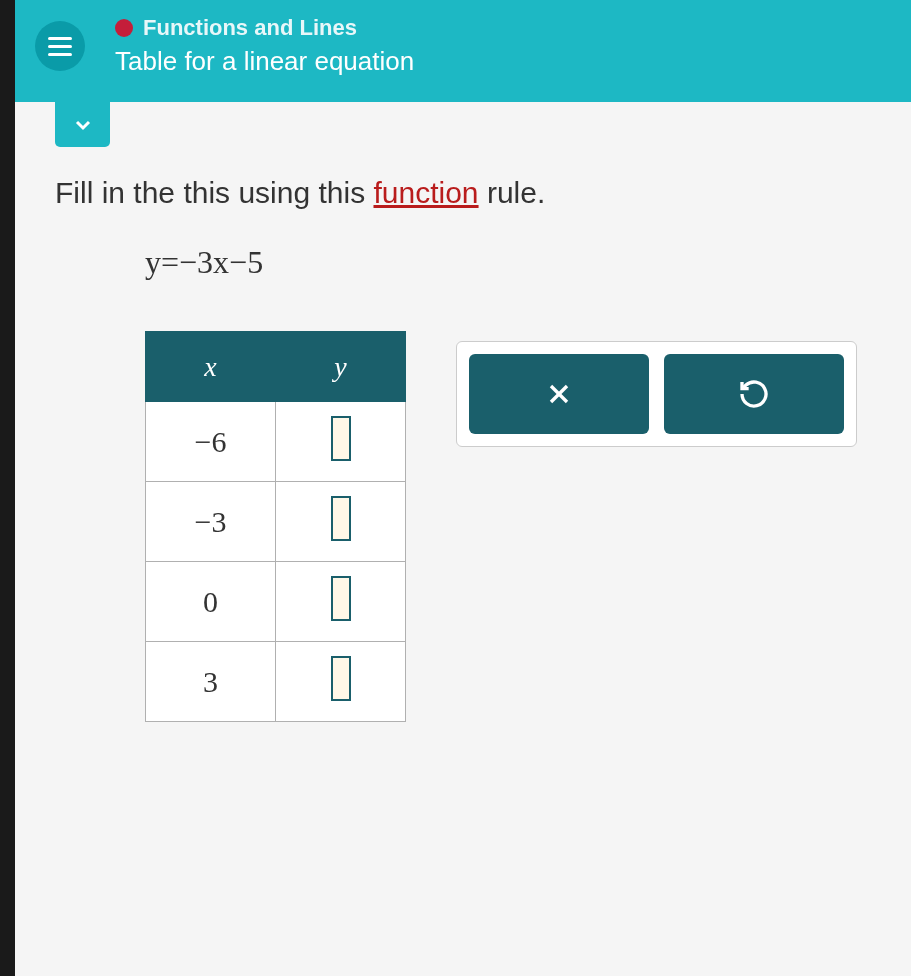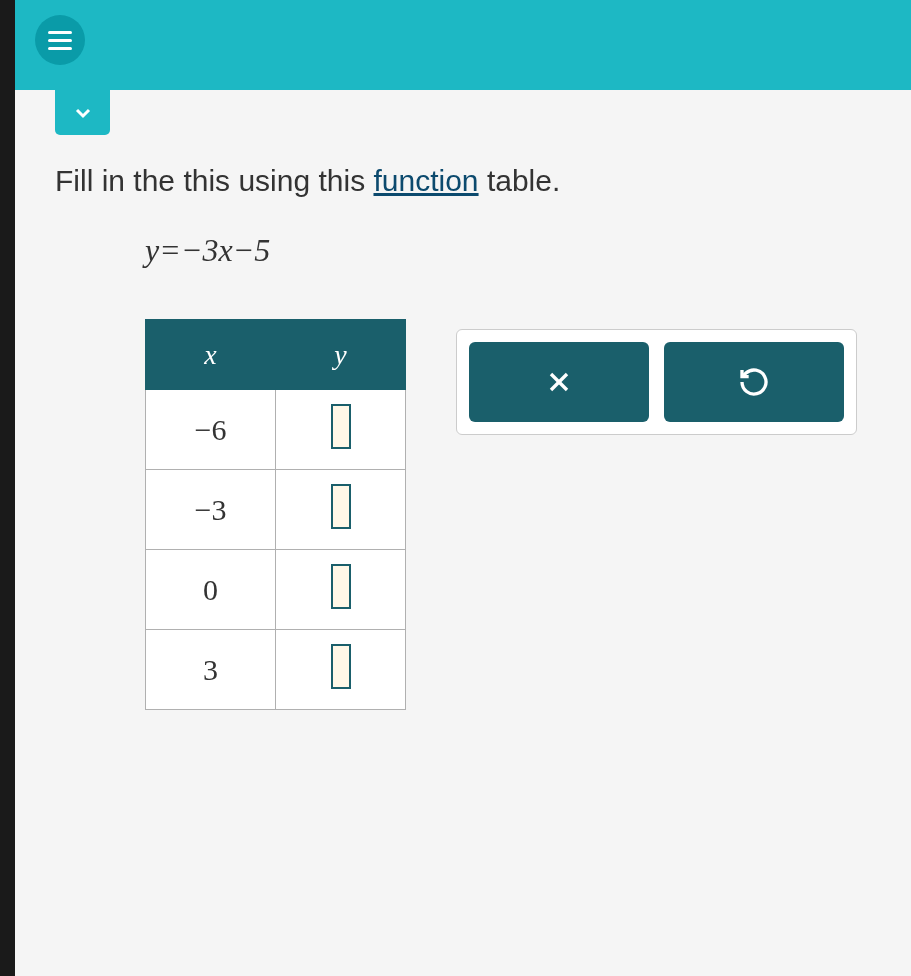--- a/index.html
+++ b/index.html
@@ -190,6 +190,13 @@
     <span></span>
     <span></span>
     <span></span>
+  </div>
+  <div class="header-text">
+    <div class="topic-line">
+      <div class="dot"></div>
+      <div class="topic">Functions and Lines</div>
+    </div>
+    <div class="title">Table for a linear equation</div>
   </div>
 </div>
 

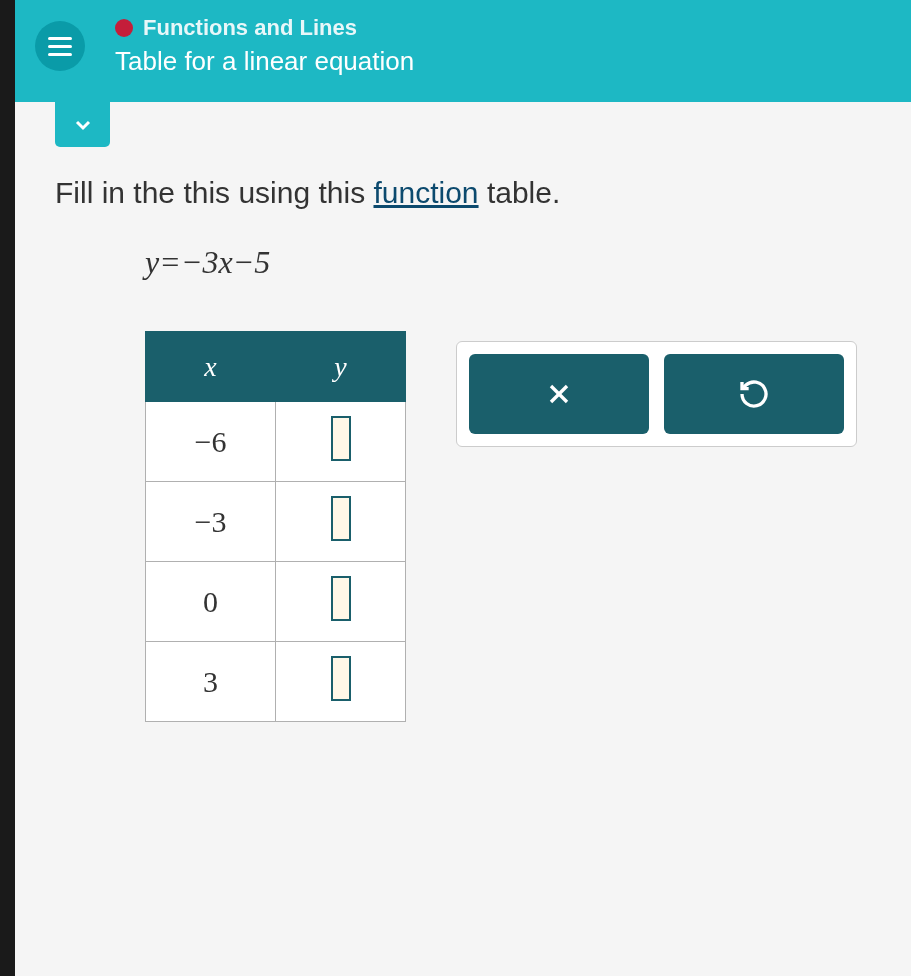--- a/index.html
+++ b/index.html
@@ -102,7 +102,7 @@
       line-height: 1.4;
     }
     .function-link {
-      color: #0c4a6e;
+      color: #b91c1c;
       text-decoration: underline;
       cursor: pointer;
     }

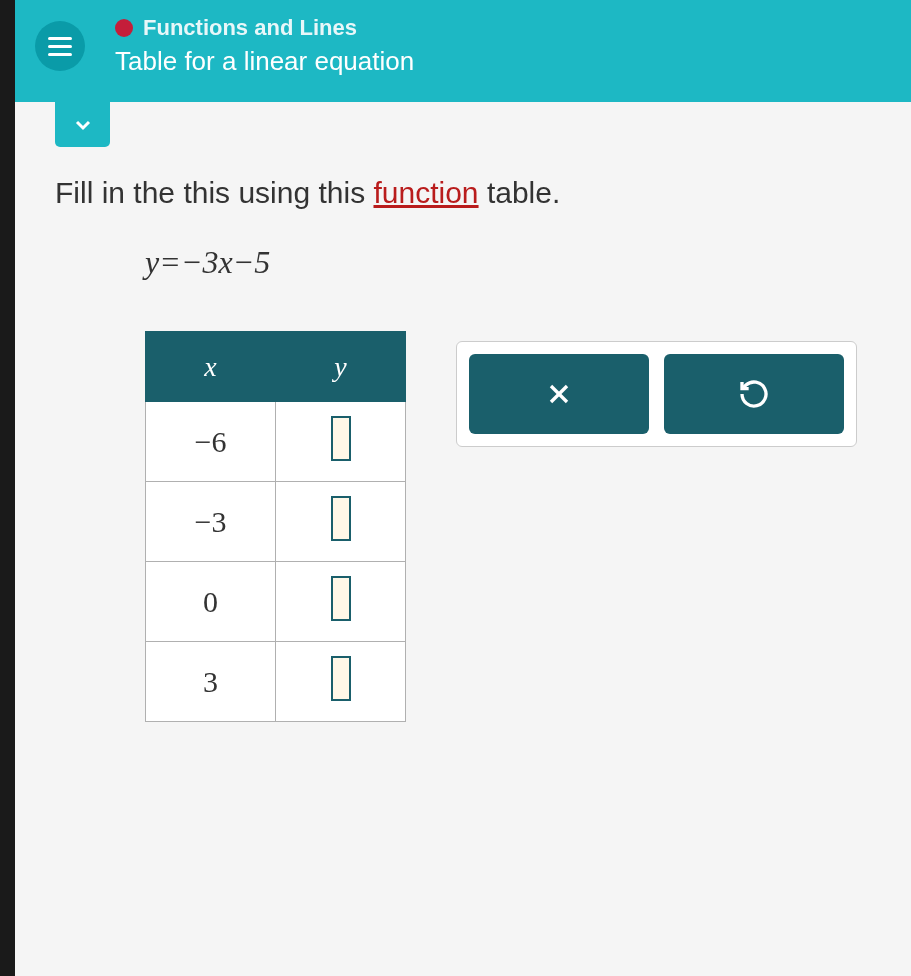--- a/index.html
+++ b/index.html
@@ -208,7 +208,7 @@
   </div>
 
   <div class="question">
-    <span>Fill in the this using this </span><span class="function-link">function</span><span> table.</span>
+    <span>Fill in the this using this </span><span class="function-link">function</span><span> rule.</span>
   </div>
 
   <div class="equation">y=−3x−5</div>

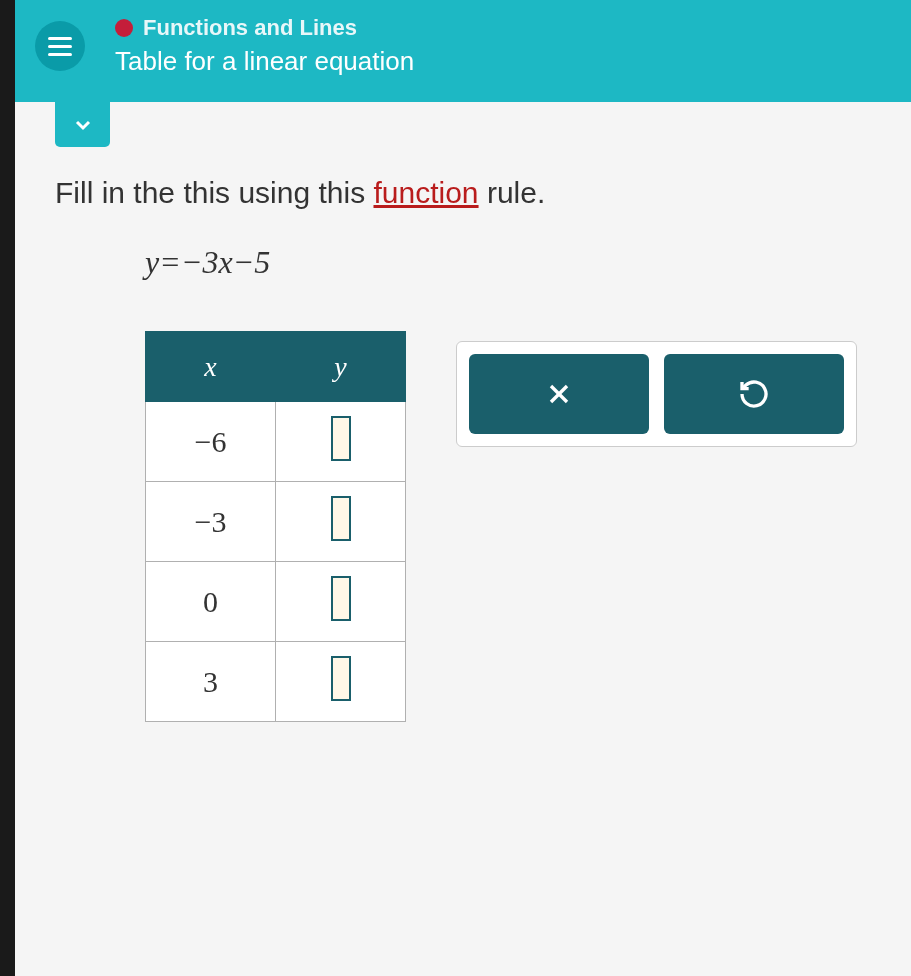--- a/index.html
+++ b/index.html
@@ -108,7 +108,6 @@
     }
     .equation {
       font-size: 32px;
-      font-style: italic;
       color: #333;
       margin-left: 90px;
       margin-bottom: 50px;

